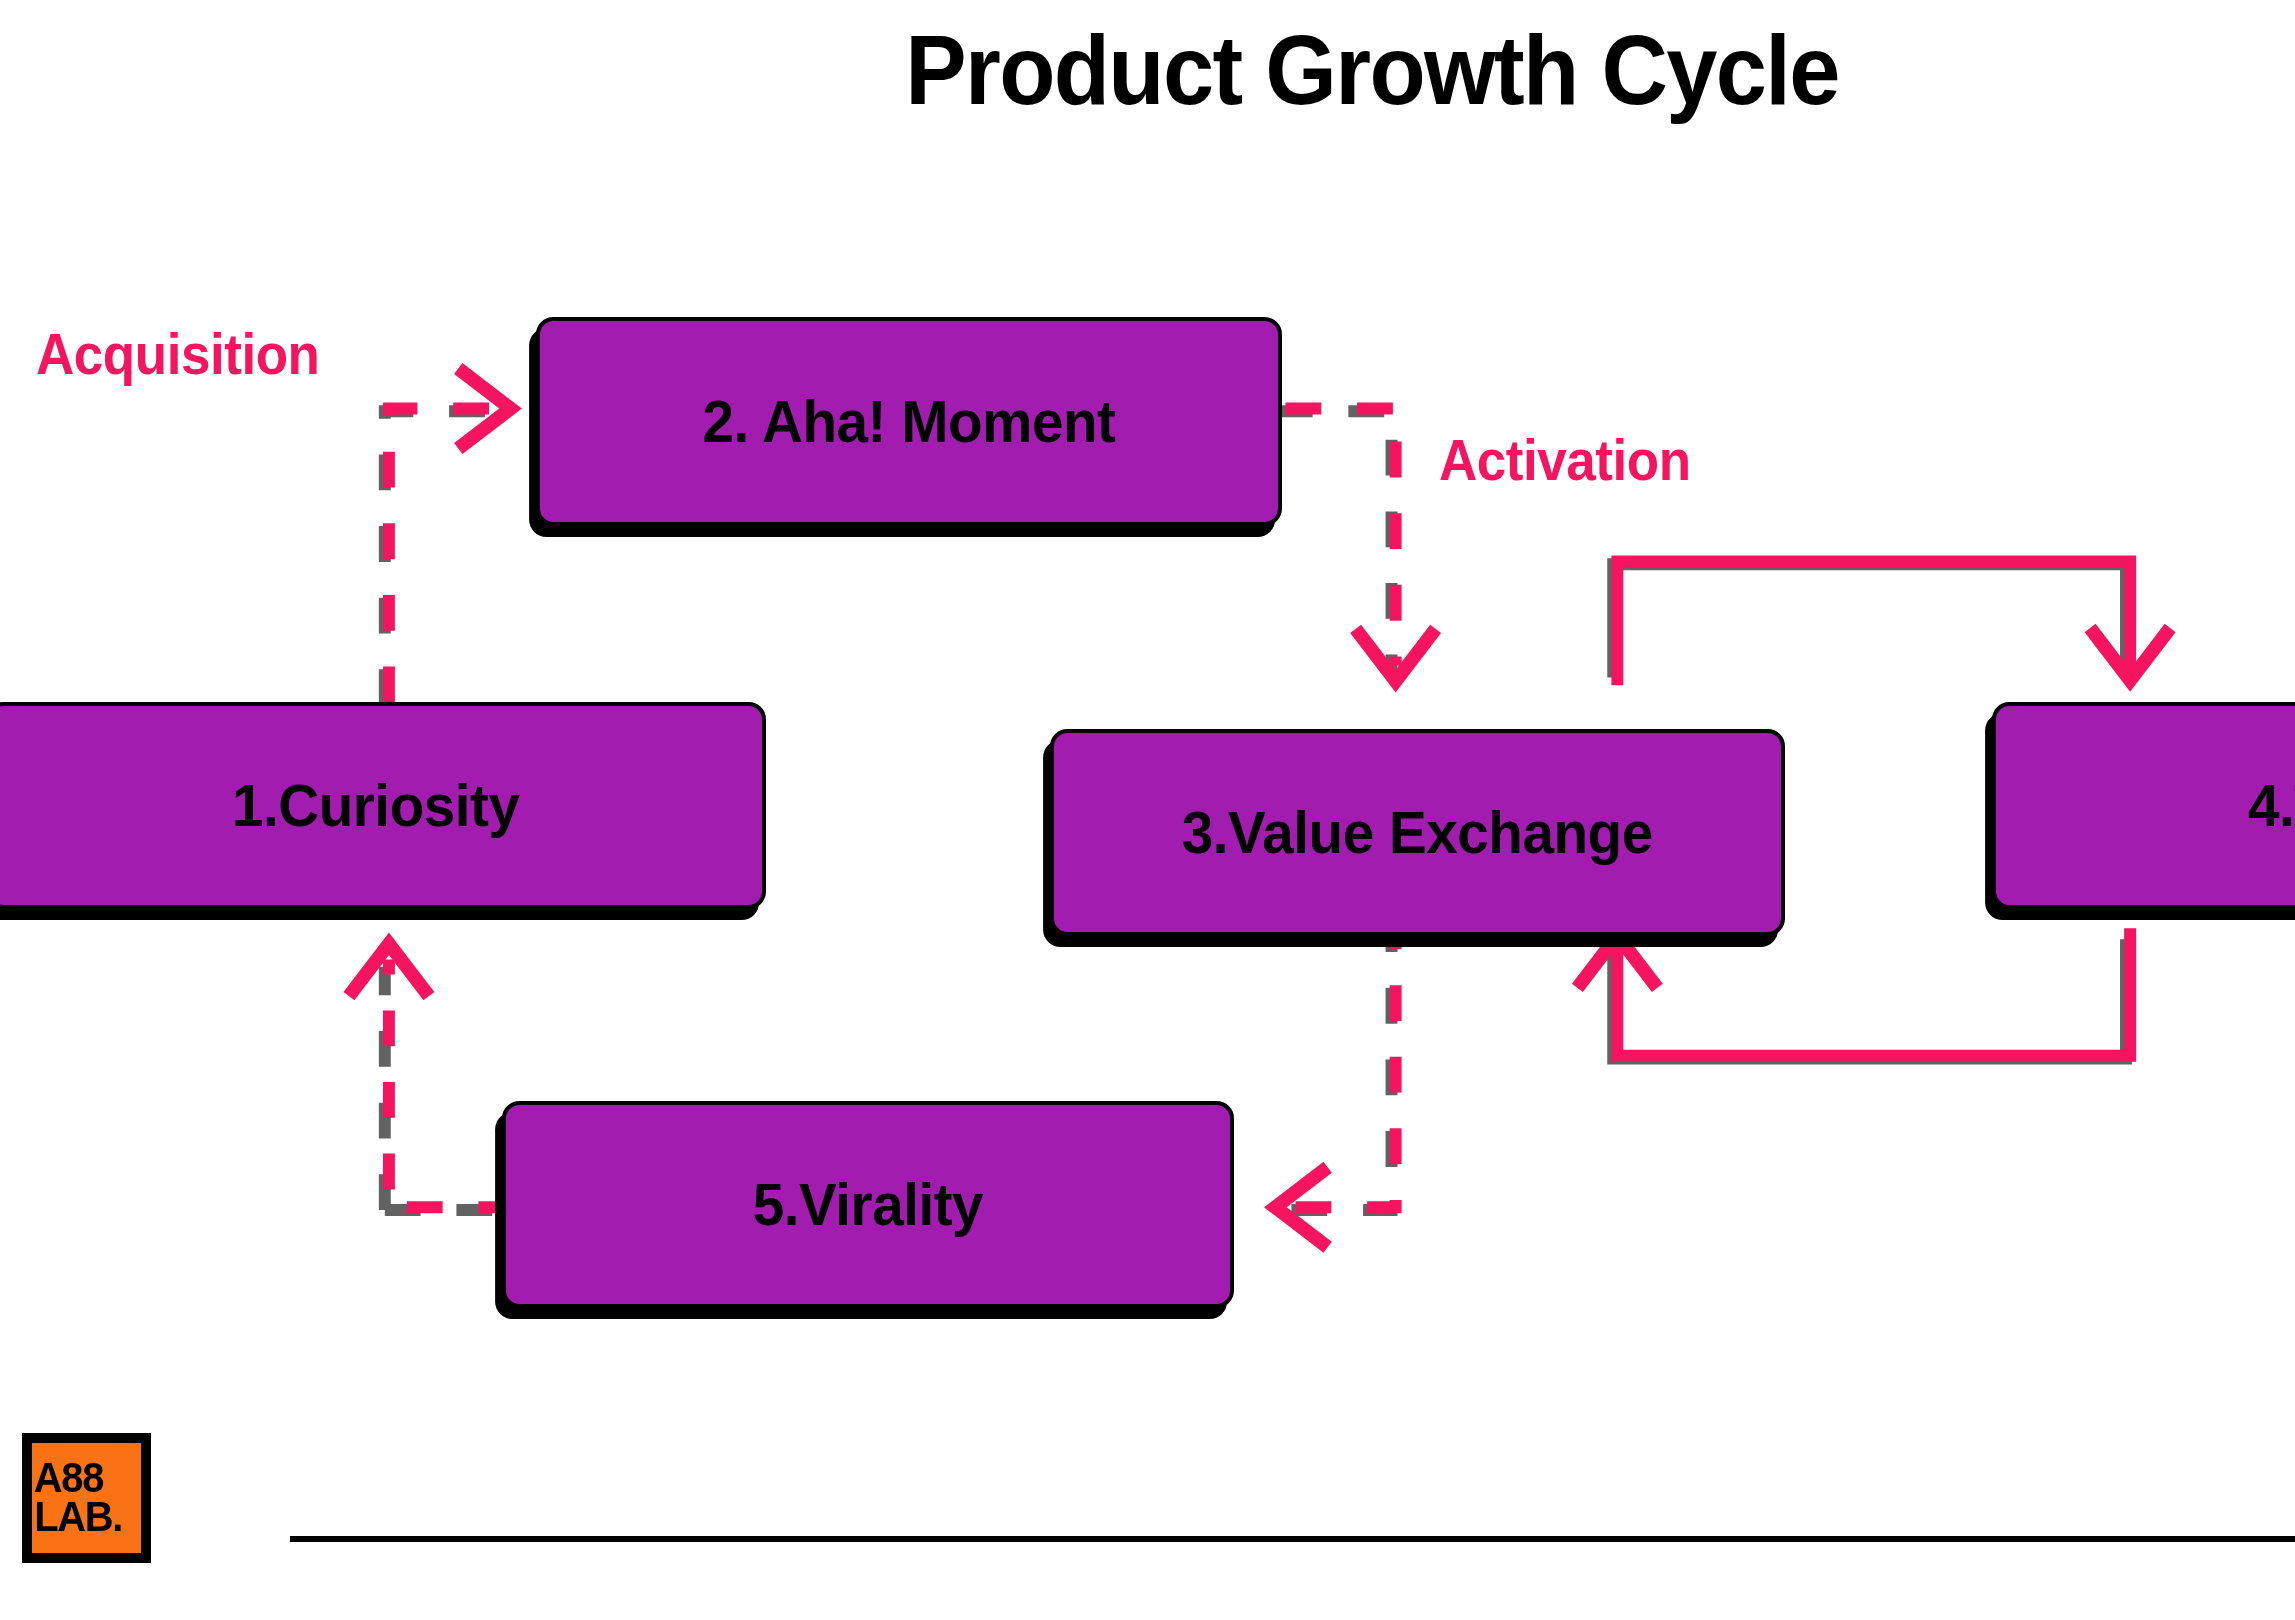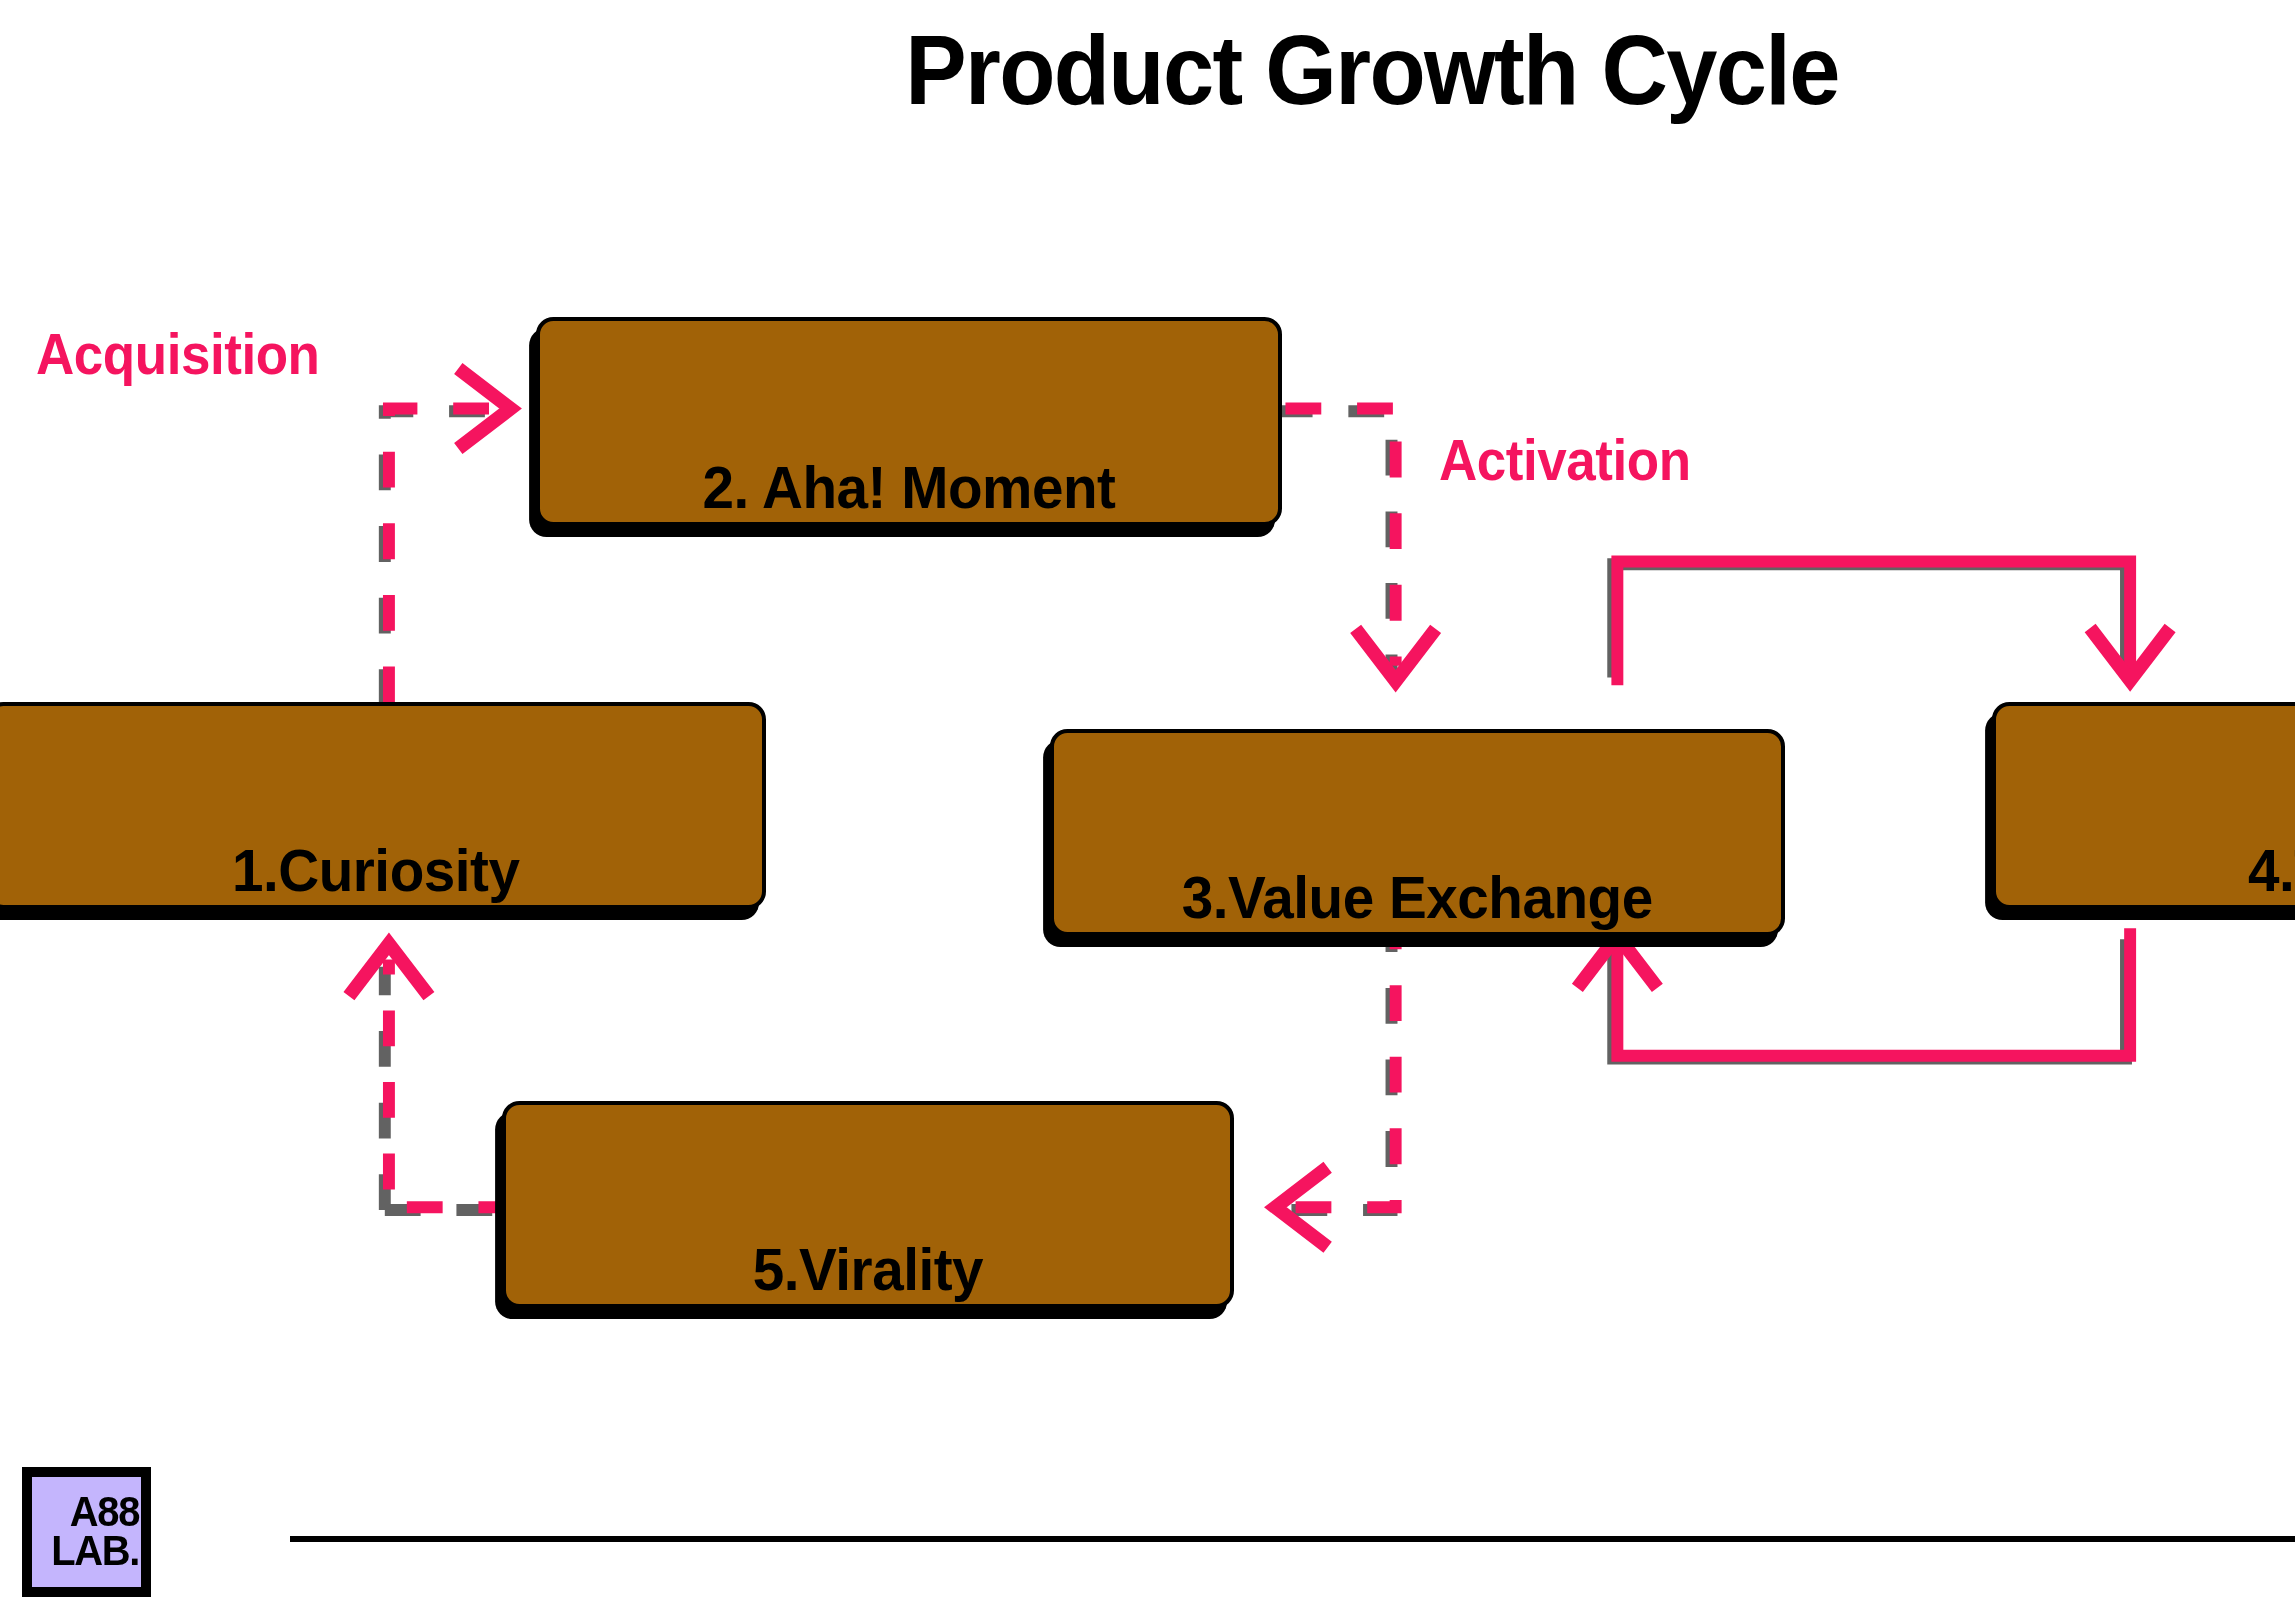--- a/index.html
+++ b/index.html
@@ -19,11 +19,11 @@
   
   .node{
     position:absolute;
-    background:#a16207;
+    background:#a21caf;
     border:4.1px solid #000000;
     border-radius:17.4px;
     box-shadow:-6.9px 11px 0 0 #000000;
-    display:flex; align-items:flex-end; justify-content:center;
+    display:flex; align-items:center; justify-content:center;
     box-sizing:border-box;
   }
   .node .label{

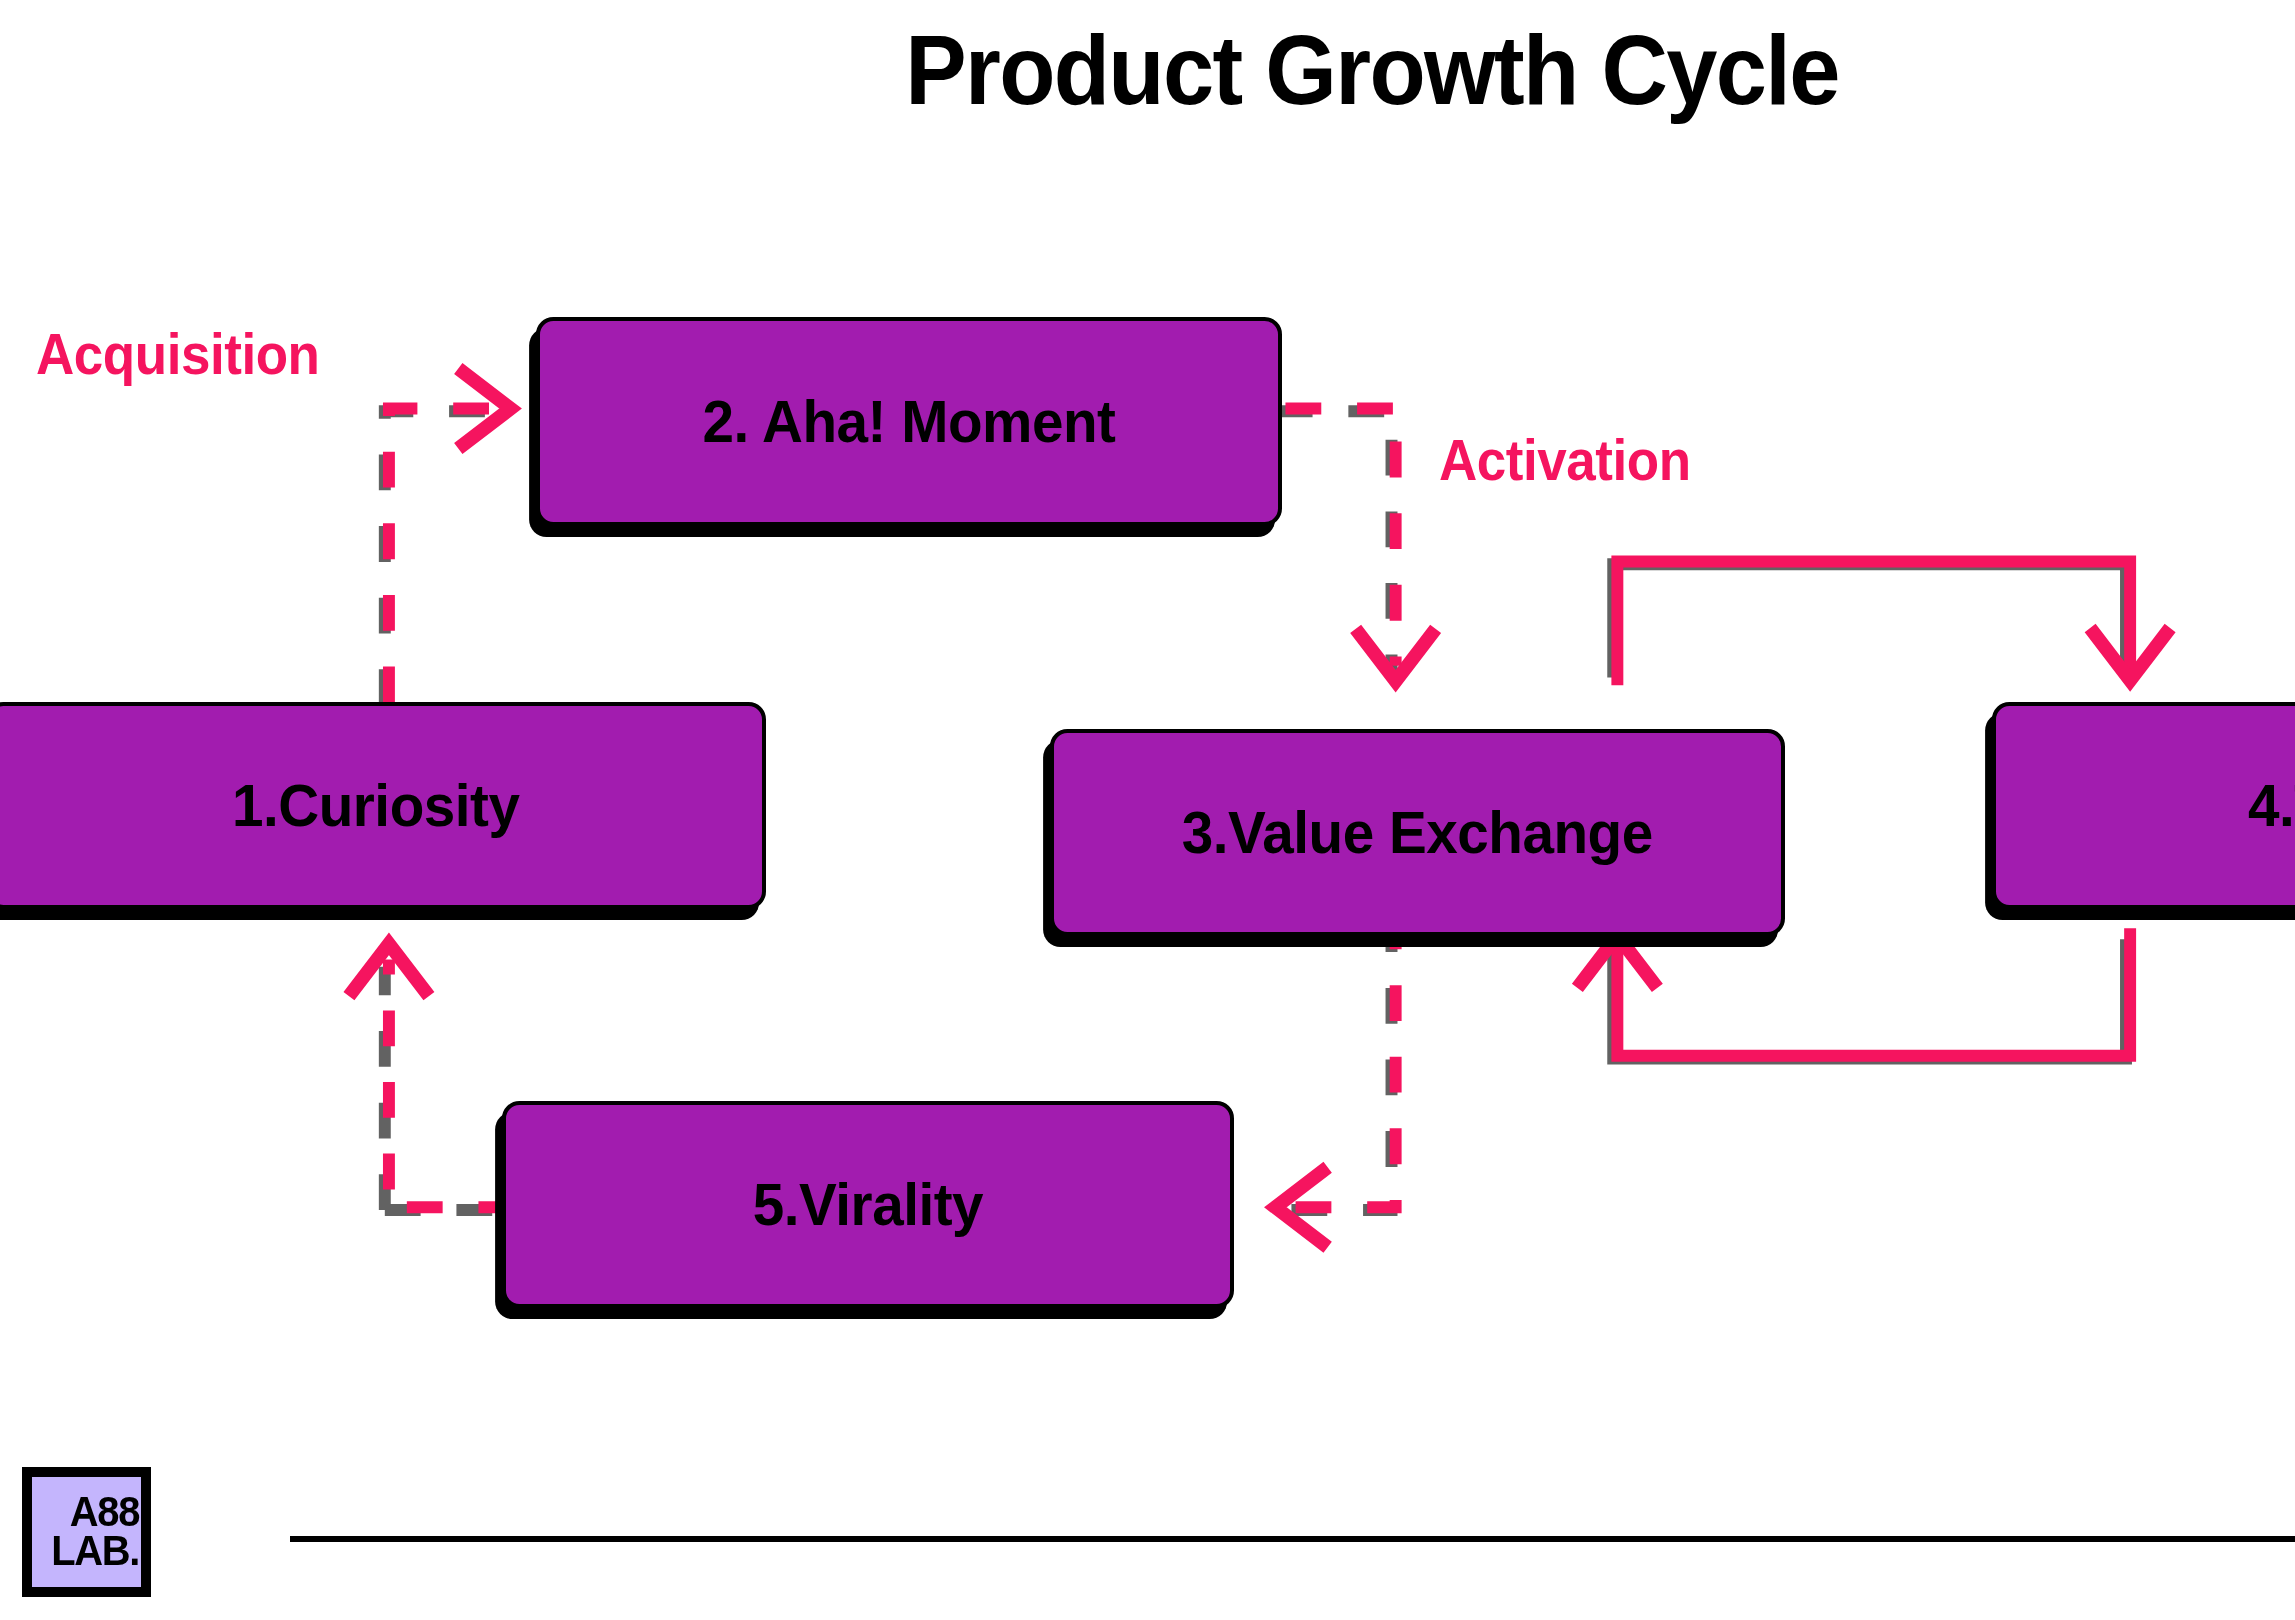--- a/index.html
+++ b/index.html
@@ -57,13 +57,13 @@
 
   
   #logo{
-    position:absolute; left:22px; top:1467px;
+    position:absolute; left:22px; top:1433px;
     width:129px; height:130px;
     border:10px solid #000000;
-    background:#c4b5fd;
+    background:#f97316;
     box-sizing:border-box;
     display:flex; flex-direction:column;
-    align-items:flex-end; justify-content:center;
+    align-items:flex-start; justify-content:center;
     line-height:0.92;
   }
   #logo .ln{

